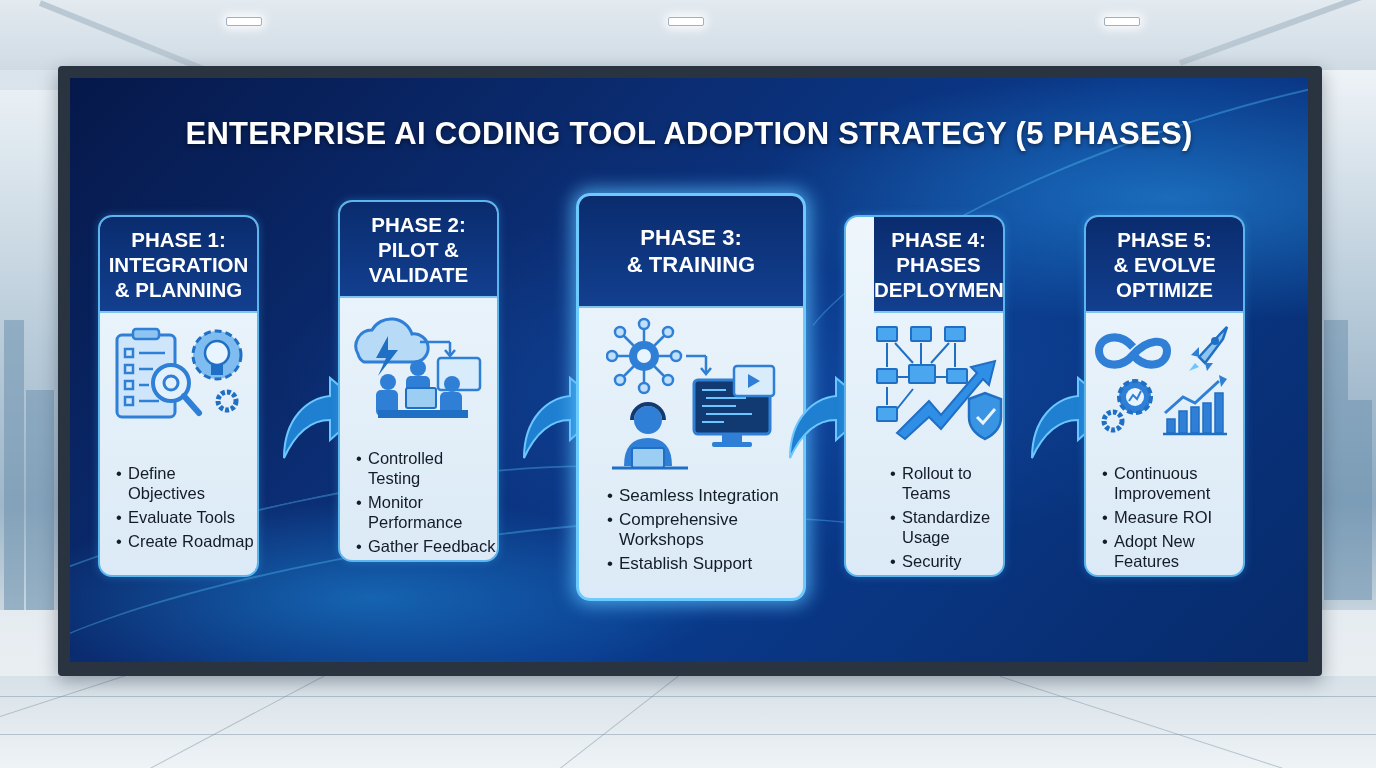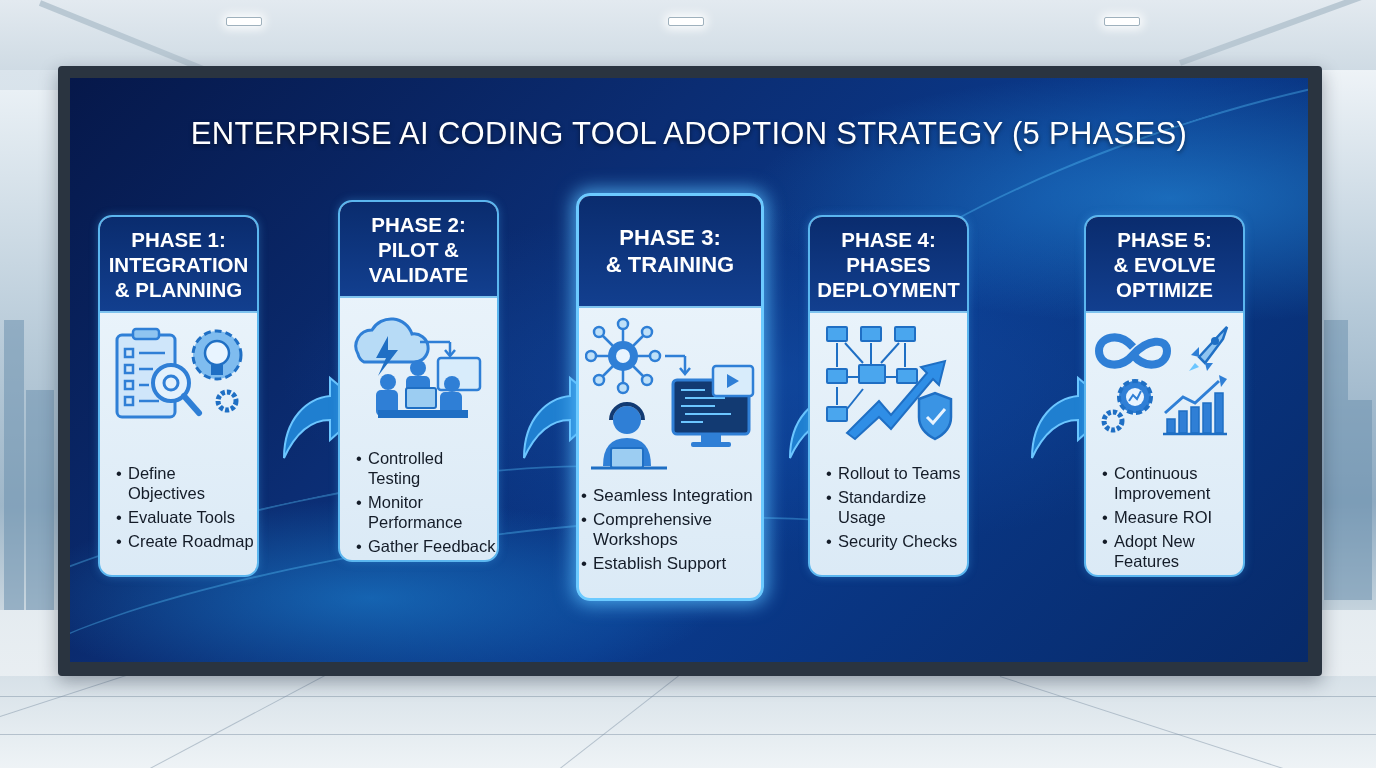--- a/index.html
+++ b/index.html
@@ -58,7 +58,7 @@
   .title {
     position: absolute; left: 0; right: 0; top: 38px;
     text-align: center; color: #ffffff;
-    font-family: "Liberation Sans", sans-serif; font-weight: 400;
+    font-family: "Liberation Sans", sans-serif; font-weight: 700;
     font-size: 31px; letter-spacing: 0.3px;
     text-shadow: 0 2px 4px rgba(0,0,0,0.5);
   }

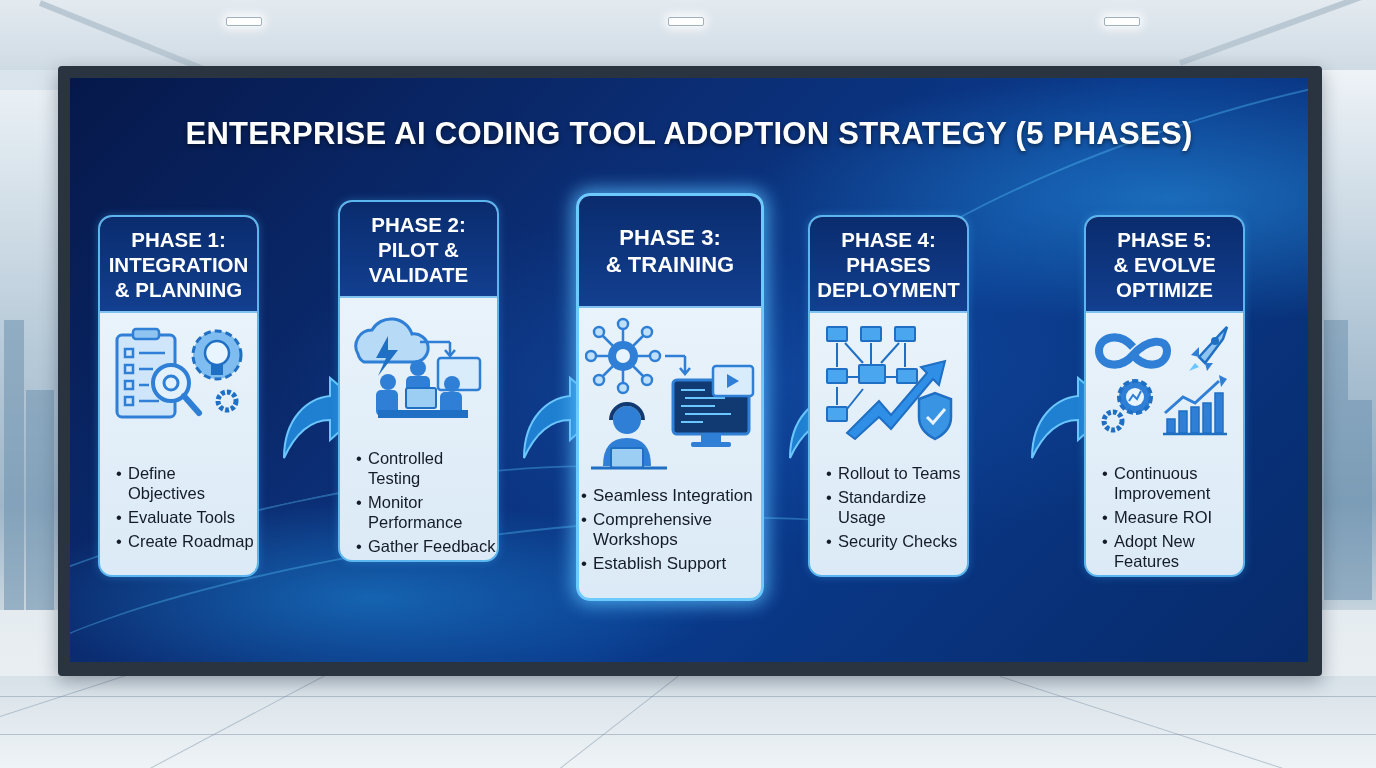--- a/index.html
+++ b/index.html
@@ -72,7 +72,7 @@
     box-shadow: 0 0 8px rgba(70,170,240,0.35);
   }
   .card.featured {
-    width: 188px; height: 408px;
+    width: 230px; height: 408px;
     border: 3px solid #6ccaff;
     box-shadow: 0 0 18px 4px rgba(90,190,255,0.75);
   }

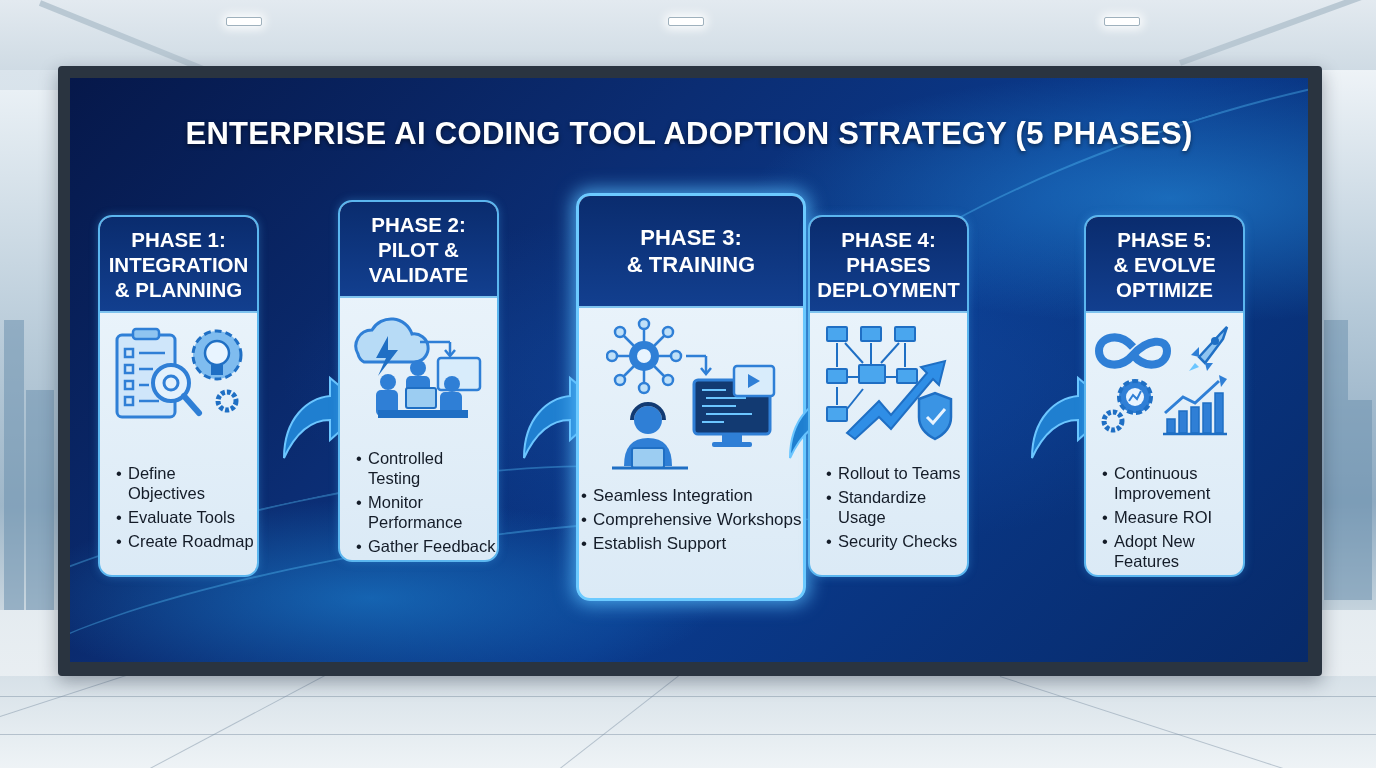--- a/index.html
+++ b/index.html
@@ -265,7 +265,7 @@
       <path d="M6 100 C6 60 30 40 52 38 L52 20 L88 50 L52 82 L52 62 C34 62 18 74 6 100 Z" fill="#1f7fd0" stroke="#6cc6ff" stroke-width="2"></path>
     </svg>
 
-    <div class="card" style="left:738px;top:137px;">
+    <div class="card" style="left:774px;top:137px;padding-left:28px;">
       <div class="card-head">
         <div>PHASE 4:</div>
         <div>PHASES</div>

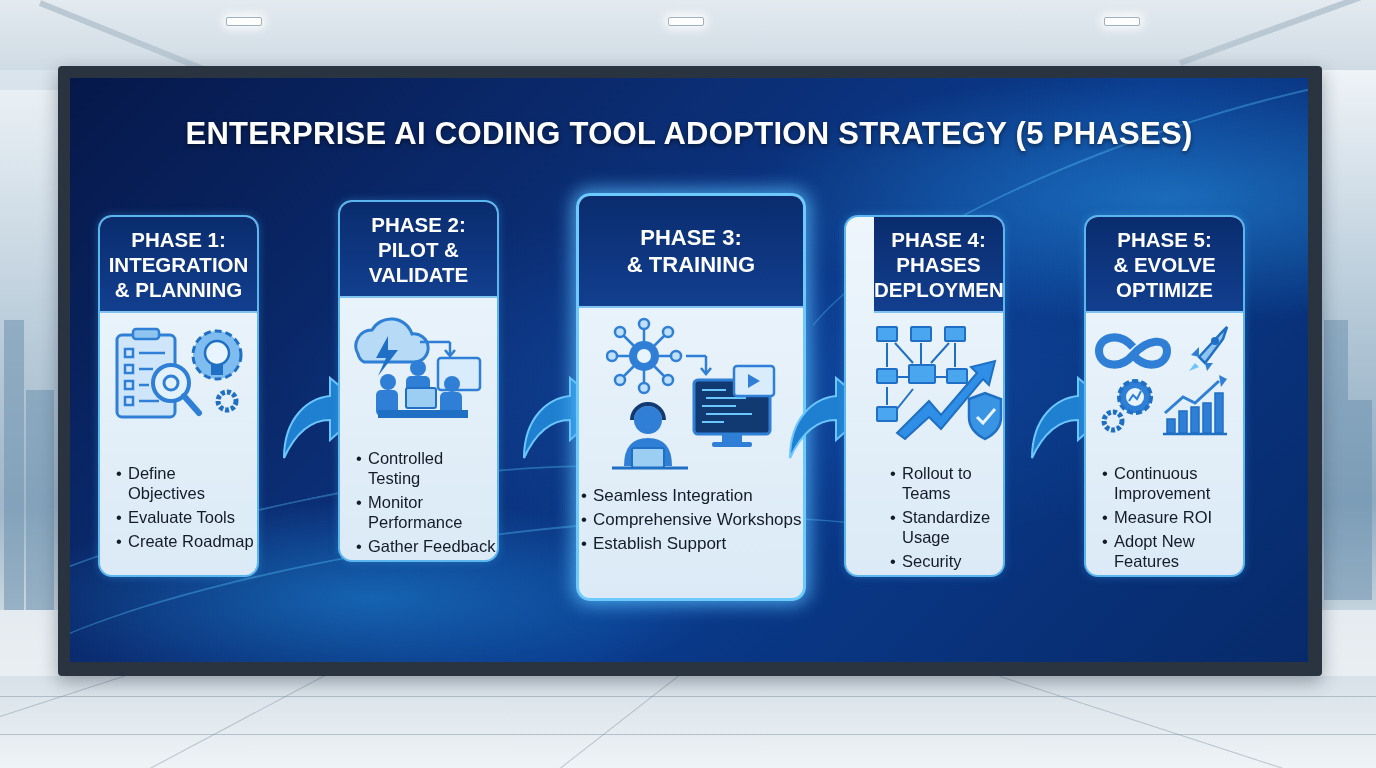--- a/index.html
+++ b/index.html
@@ -89,7 +89,7 @@
   .card.featured .card-icon { height: 178px; }
   .card-icon svg { position:absolute; left:50%; top:8px; transform: translateX(-50%); }
   .bullets { list-style: none; padding: 0 0 0 16px; color: #141c28; font-size: 16.5px; line-height: 20px; }
-  .card.featured .bullets { font-size: 17px; line-height: 20px; padding-left: 2px; }
+  .card.featured .bullets { font-size: 17px; line-height: 20px; padding-left: 28px; }
   .bullets li { position: relative; padding-left: 12px; margin-bottom: 4px; }
   .bullets li::before { content: "•"; position: absolute; left: 0; top: 0; }
 

